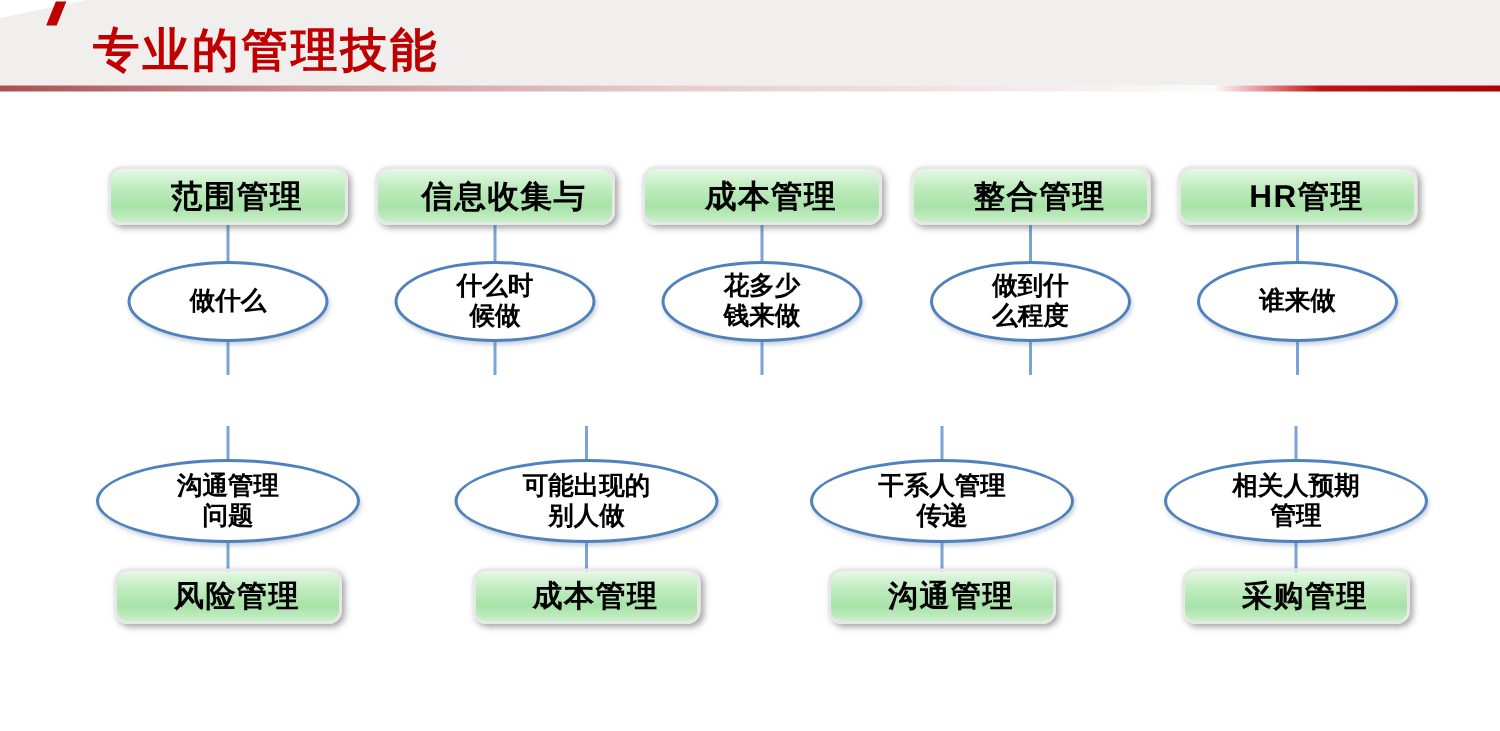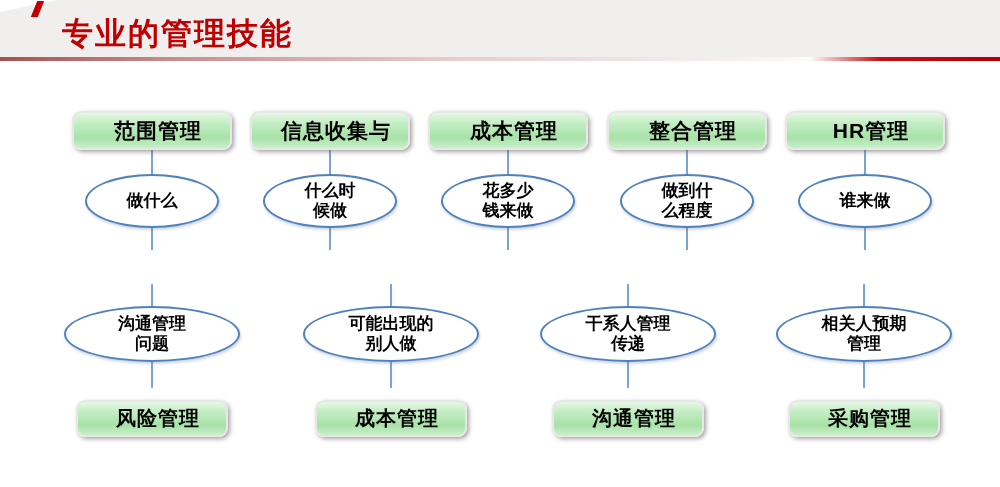--- a/index.html
+++ b/index.html
@@ -66,7 +66,7 @@
   .d0{--cx:152px;} .d1{--cx:391px;} .d2{--cx:628px;} .d3{--cx:864px;}
   .bottom-connector{left:calc(var(--cx) - 1px);top:284px;height:104px;}
   .bottom-ellipse{left:calc(var(--cx) - 88px);top:306px;width:176px;height:56px;font-size:17px;}
-  .bottom-box{left:calc(var(--cx) - 76px);top:400px;width:152px;height:37px;font-size:20px;letter-spacing:1px;z-index:2;}
+  .bottom-box{left:calc(var(--cx) - 76px);top:379px;width:152px;height:37px;font-size:20px;letter-spacing:1px;z-index:2;}
 </style>
 </head>
 <body>

